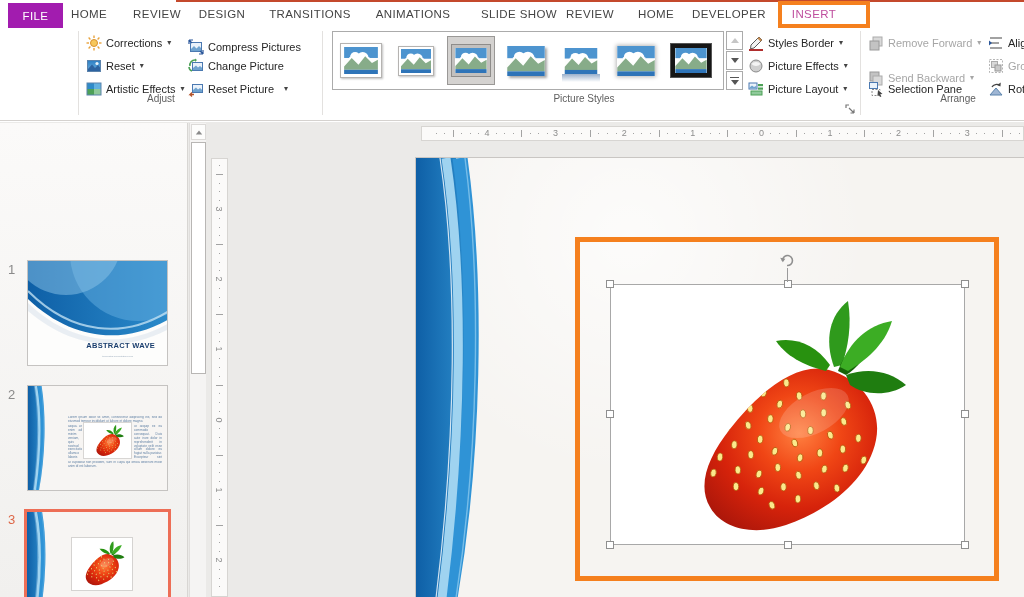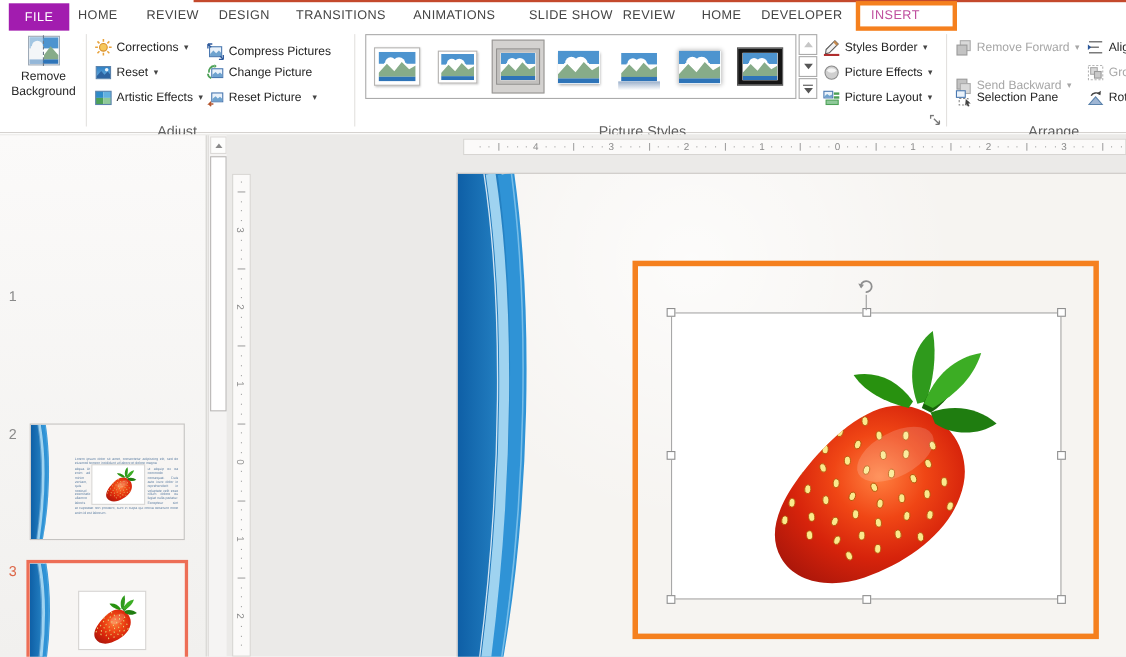--- a/index.html
+++ b/index.html
@@ -210,19 +210,6 @@
 
 <div id="ribbon">
 
-  <div class="bigbtn">
-    <svg width="32" height="32" viewBox="0 0 32 32">
-      <rect x="2" y="3" width="28" height="26" fill="#fff" stroke="#9AA7B4"></rect>
-      <rect x="3" y="4" width="26" height="10" fill="#4D94CF"></rect>
-      <circle cx="10" cy="12" r="5" fill="#fff"></circle>
-        <rect x="4" y="12" width="12" height="4" fill="#fff"></rect>
-      <path d="M16 20 L22 12 L29 20 V24 H16 Z" fill="#87AC89"></path>
-      <rect x="3" y="24" width="26" height="4" fill="#2E74B8"></rect>
-      <rect x="3" y="4" width="12" height="24" fill="#E9EEF3" opacity=".55"></rect>
-      <line x1="15.5" y1="2" x2="15.5" y2="30" stroke="#6A7A8A" stroke-dasharray="3 2"></line>
-    </svg>
-    <span class="lbl">Remove Background</span>
-  </div>
   <div class="rdiv" style="left:78px"></div>
 
   <div class="sbtn" style="left:86px;top:5px">

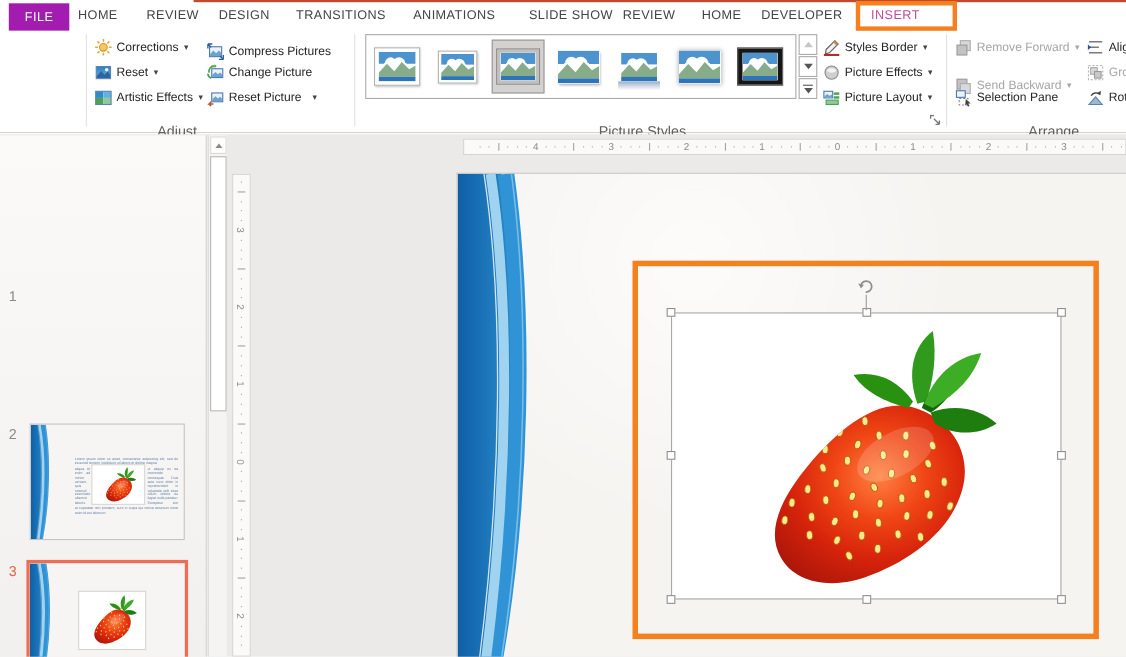--- a/index.html
+++ b/index.html
@@ -20,7 +20,7 @@
   
   #ribbon{position:absolute;left:0;top:28px;width:1024px;height:93px;background:#fff;border-bottom:1px solid #D5D2CF}
   .rdiv{position:absolute;top:3px;width:1px;height:84px;background:#E3E1DF}
-  .glabel{position:absolute;top:84px;font-size:13px;color:#5E5E5E;transform:translateX(-50%);white-space:nowrap}
+  .glabel{position:absolute;top:65px;font-size:10px;color:#5E5E5E;transform:translateX(-50%);white-space:nowrap}
   .bigbtn{position:absolute;left:4px;top:2px;width:71px;height:74px;display:flex;flex-direction:column;align-items:center;cursor:default}
   .bigbtn .lbl{font-size:11px;line-height:13px;color:#262626;text-align:center;margin-top:2px}
   .sbtn{position:absolute;height:19px;display:flex;align-items:center;gap:4px;font-size:11px;color:#262626;white-space:nowrap;cursor:default}

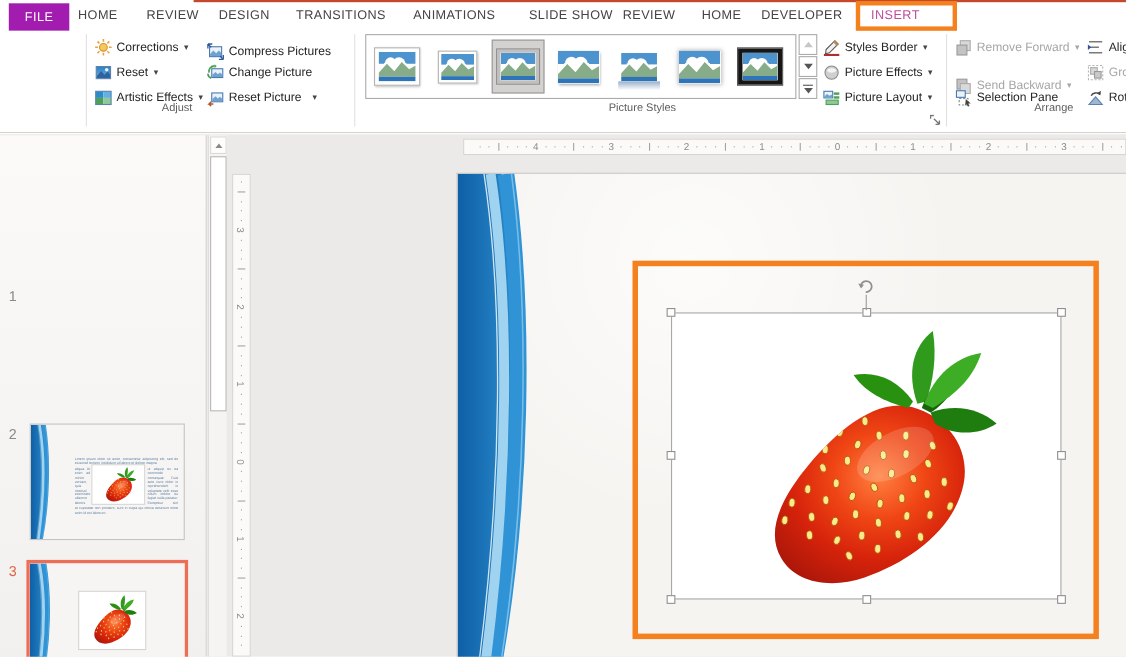--- a/index.html
+++ b/index.html
@@ -440,6 +440,25 @@
 
   <div id="thumb-panel">
     <div class="snum" style="top:139px">1</div>
+    <div class="sthumb" style="top:137px">
+      <svg width="141" height="106" viewBox="0 0 141 106">
+        <rect width="141" height="106" fill="#FDFDFC"></rect>
+        <defs>
+            <clipPath id="s1clip">
+              <path d="M0 0 H141 V58 C96 84 44 80 0 38 Z"></path>
+            </clipPath>
+          </defs>
+        <path d="M0 0 H141 V58 C96 84 44 80 0 38 Z" fill="url(#waveG1)"></path>
+        <g clip-path="url(#s1clip)">
+          <circle cx="110" cy="-8" r="68" fill="#5FA9DC" opacity=".55"></circle>
+          <circle cx="38" cy="-22" r="56" fill="#8CC3E8" opacity=".5"></circle>
+          <path d="M0 30 C44 74 96 78 141 50" stroke="#BFE0F2" stroke-width="2" fill="none" opacity=".8"></path>
+        </g>
+        <path d="M0 42 C44 84 96 88 141 62 L141 68 C96 92 44 88 0 50 Z" fill="#DCE4EC" opacity=".6"></path>
+      </svg>
+      <div class="s1-title">ABSTRACT WAVE</div>
+      <div class="s1-cap">templates.presentation.com</div>
+    </div>
 
     <div class="snum" style="top:264px">2</div>
     <div class="sthumb" style="top:262px;background:#F7F5F3">

